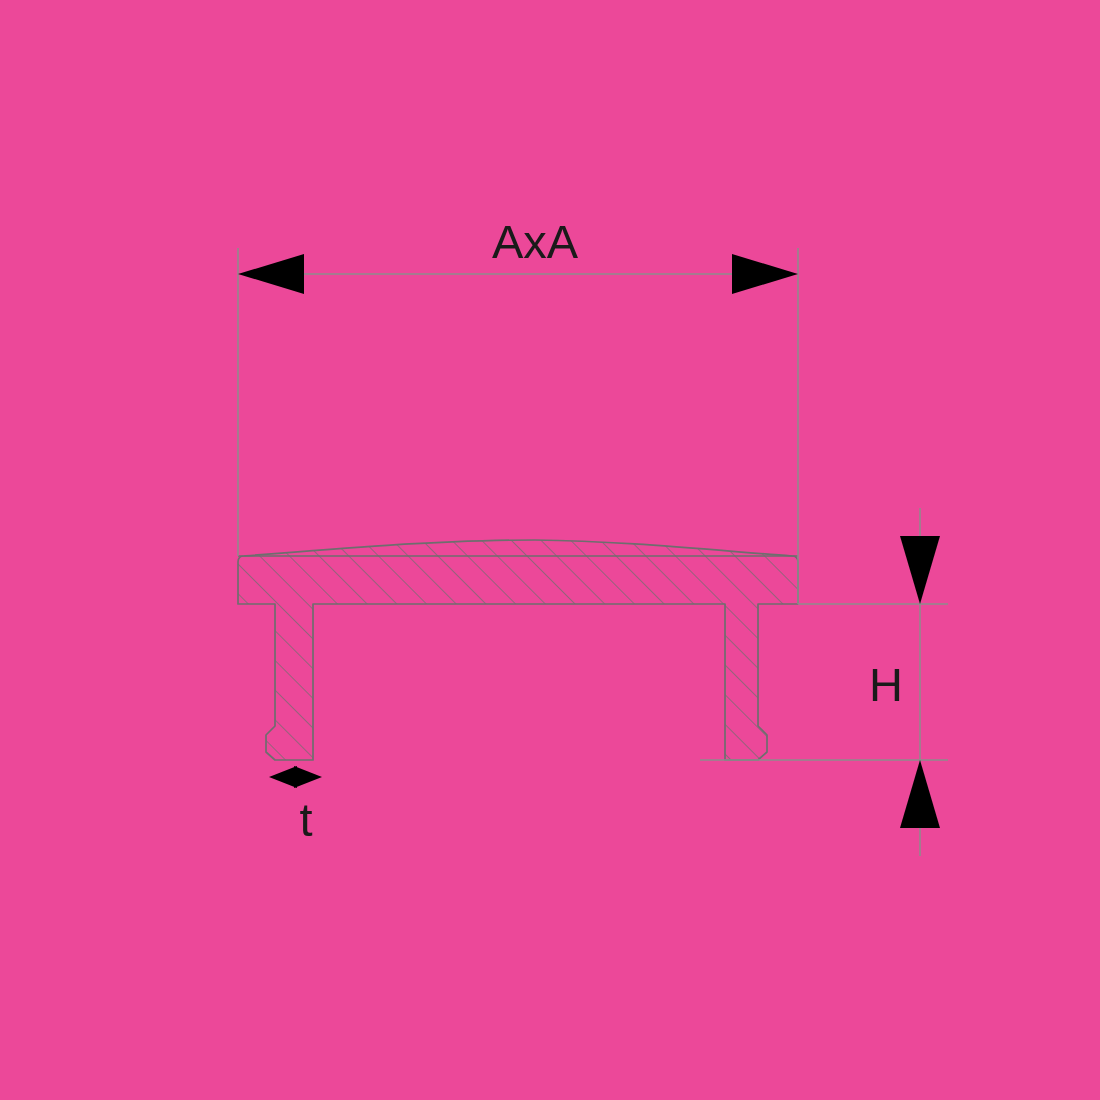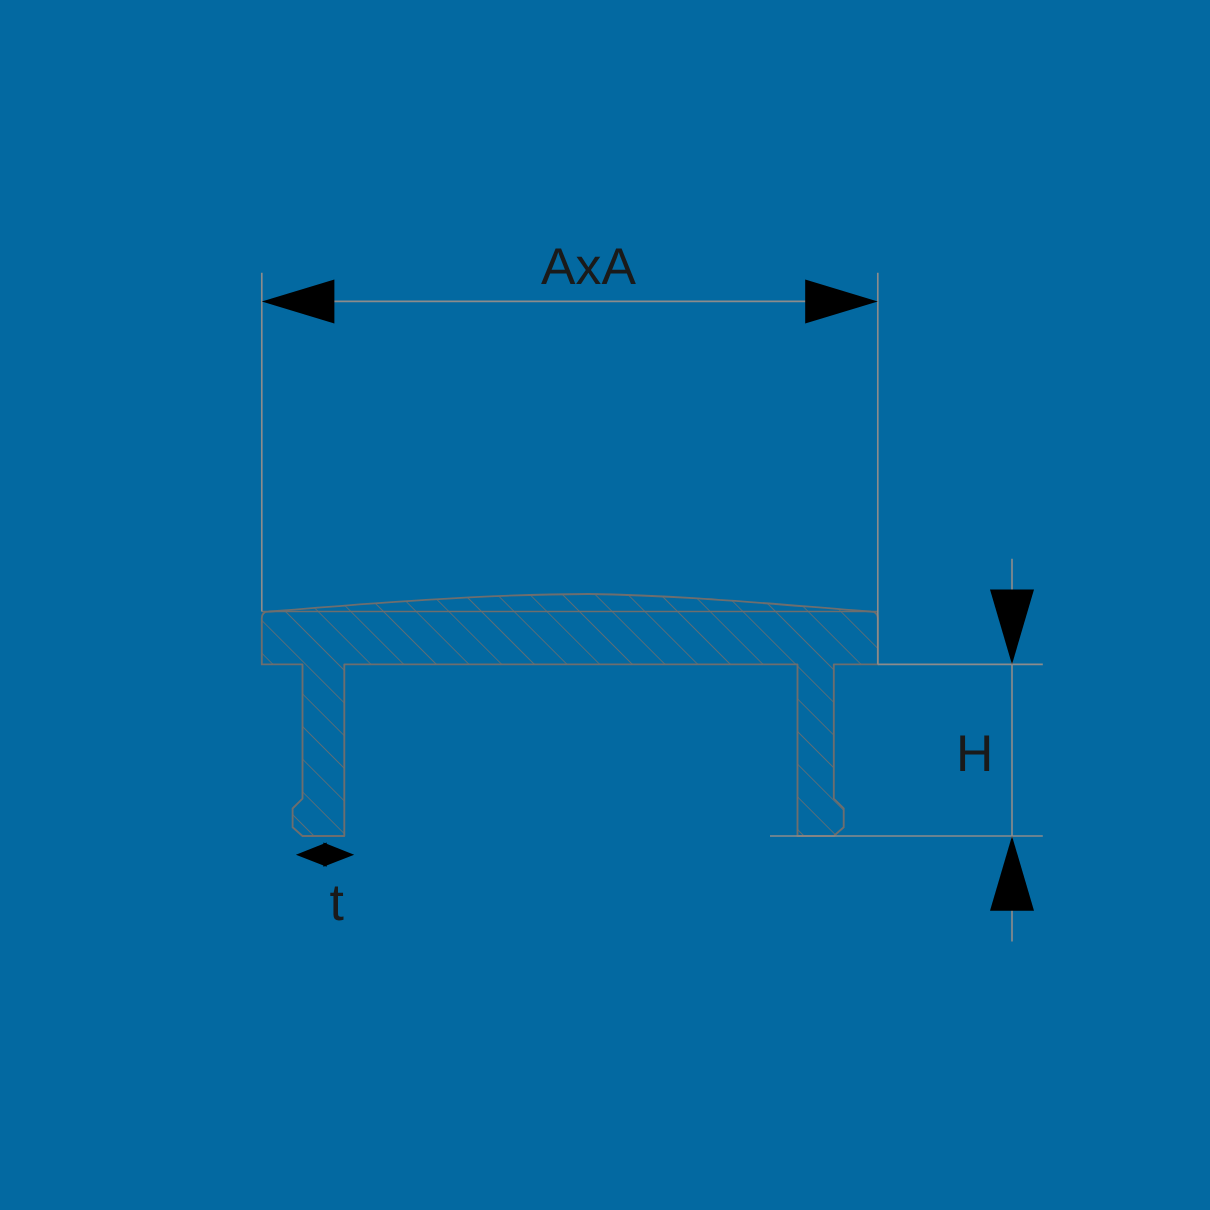--- a/index.html
+++ b/index.html
@@ -18,7 +18,7 @@
     position: relative;
     width: 1100px;
     height: 1100px;
-    background: #0369a1;
+    background: #ec4899;
   }
   svg.drawing-canvas {
     display: block;

